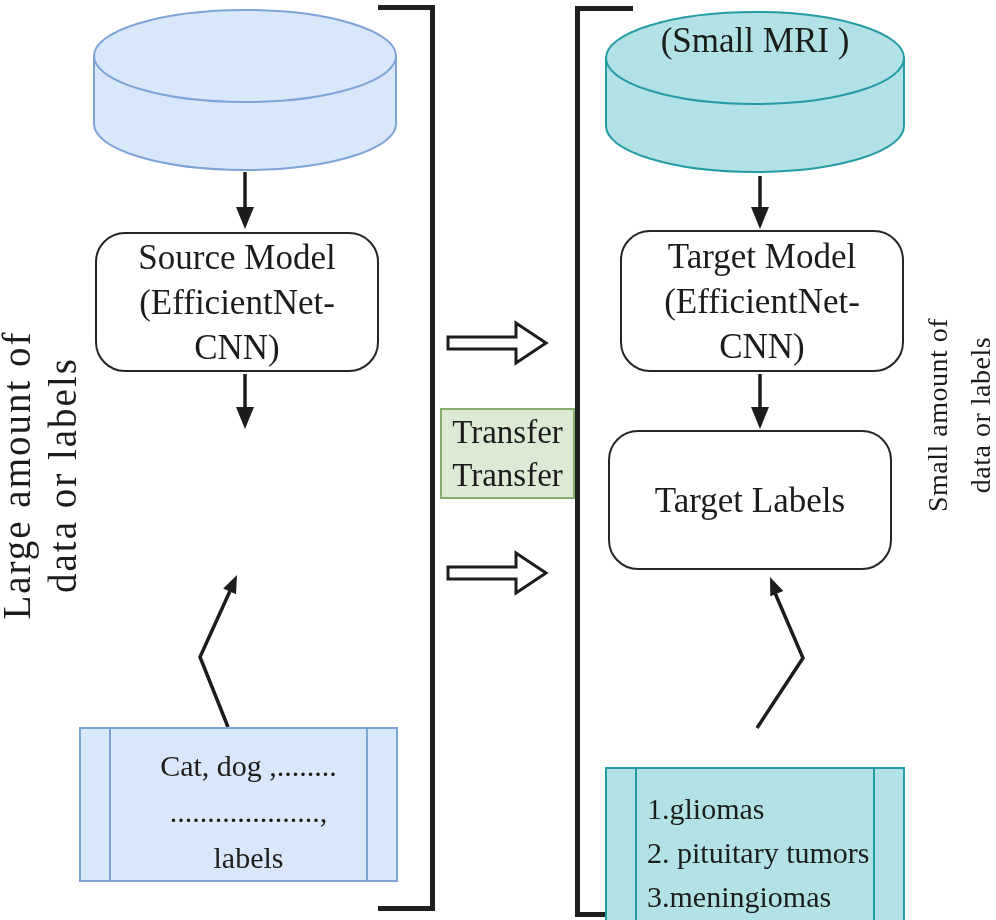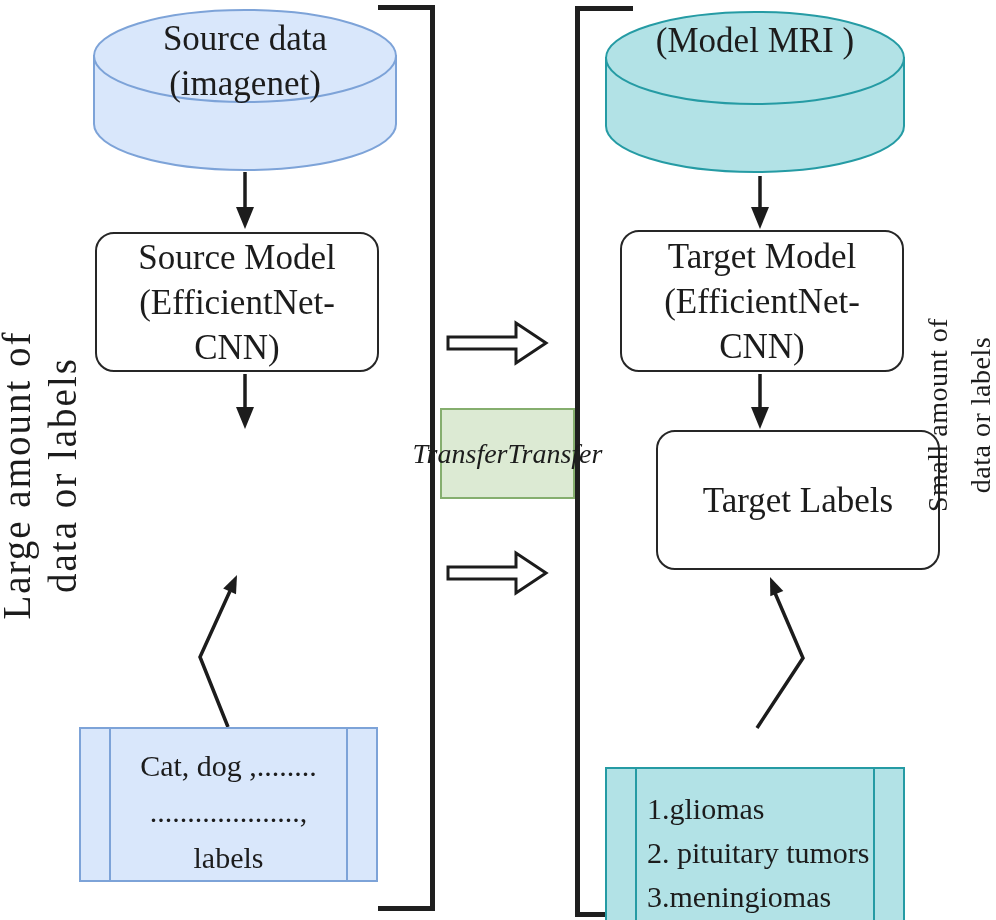--- a/index.html
+++ b/index.html
@@ -61,10 +61,6 @@
     <path class="cyl-blue" d="M4,50 L4,118 A151,46 0 0 0 306,118 L306,50 Z"></path>
     <ellipse class="cyl-blue" cx="155" cy="50" rx="151" ry="46"></ellipse>
   </svg>
-  <div class="txt" style="left:90px;top:16px;width:310px;font-size:35px;line-height:45px">
-    <div>Source data</div>
-    <div>(imagenet)</div>
-  </div>
 
   <svg class="abs" style="left:235px;top:172px" width="20" height="58" viewBox="0 0 20 58">
     <line class="ink-line" x1="10" y1="0" x2="10" y2="38"></line>

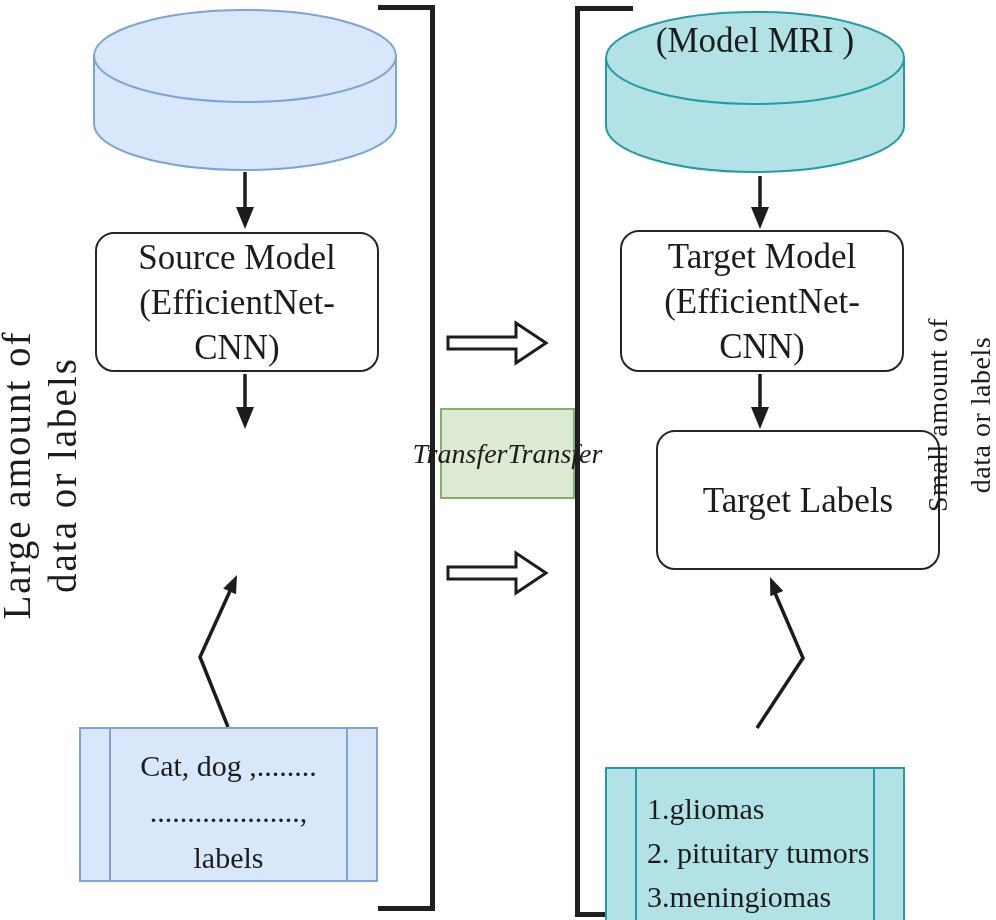--- a/index.html
+++ b/index.html
@@ -117,7 +117,7 @@
     <ellipse class="cyl-teal" cx="153" cy="52" rx="149" ry="46"></ellipse>
   </svg>
   <div class="txt" style="left:602px;top:18px;width:306px;font-size:35px;line-height:45px">
-    <div>(Model MRI )</div>
+    <div>(Small MRI )</div>
   </div>
 
   <svg class="abs" style="left:750px;top:176px" width="20" height="54" viewBox="0 0 20 54">

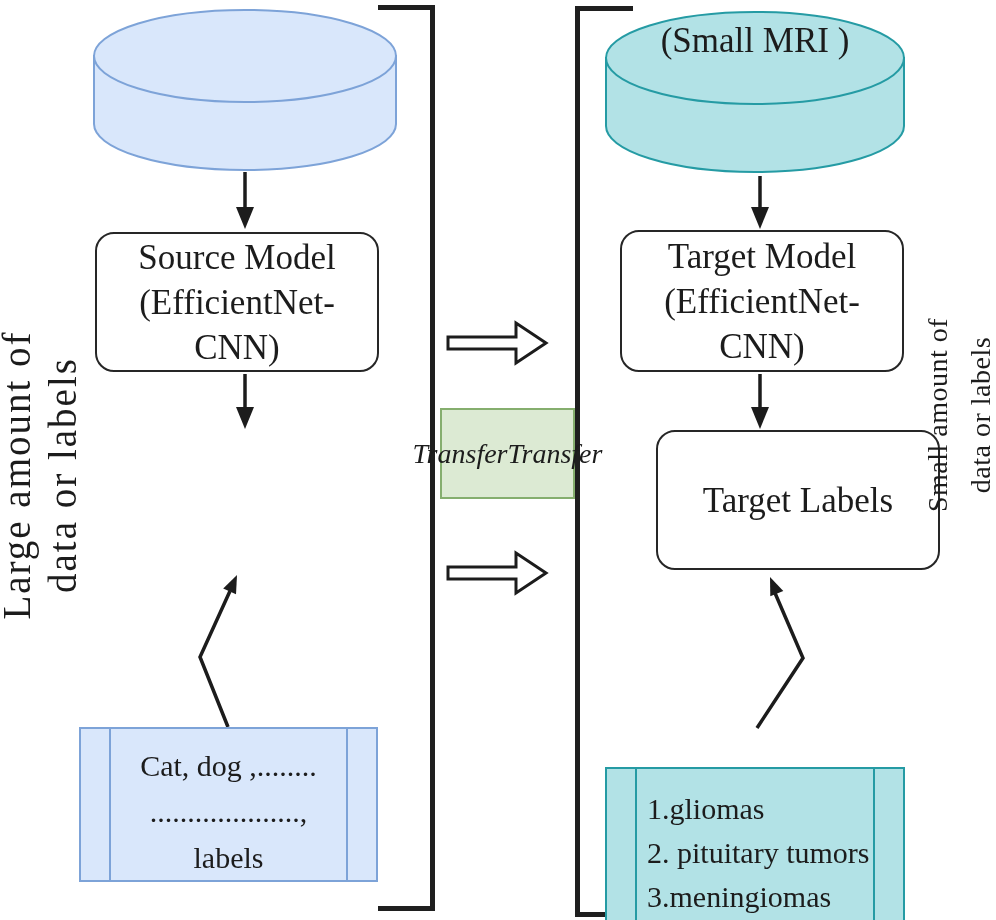--- a/index.html
+++ b/index.html
@@ -17,7 +17,7 @@
   .bracket-right{left:575px;top:6px;width:53px;height:901px;border-top-width:5px;border-bottom-width:5px;border-left-width:5px;}
   
   .node{
-    position:absolute;border:2.5px solid #262626;border-radius:19px;background:#ffffff;
+    position:absolute;border:2.5px solid #262626;border-radius:30px;background:#ffffff;
     display:flex;flex-direction:column;align-items:center;justify-content:center;
     font-size:35px;line-height:45px;text-align:center;
   }

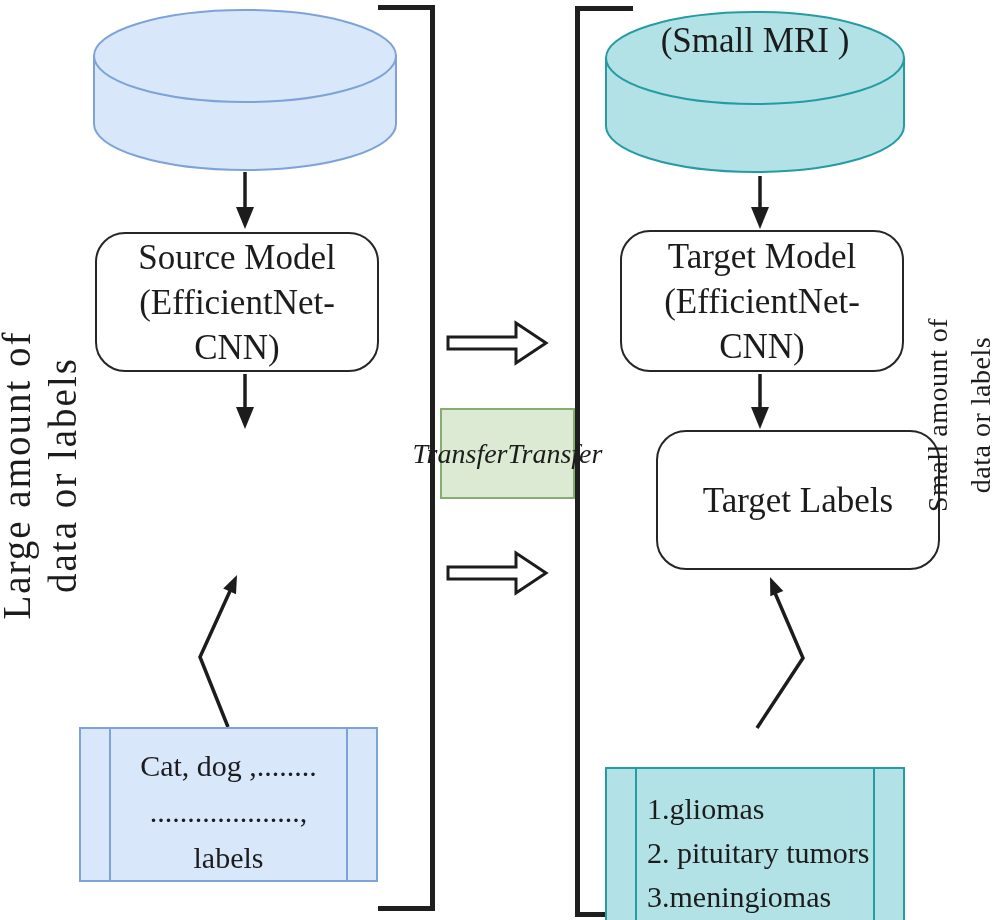--- a/index.html
+++ b/index.html
@@ -35,8 +35,8 @@
   .transfer{
     position:absolute;left:440px;top:408px;width:131px;height:87px;
     background:var(--green-fill,#dcead3);border:2px solid var(--green-stroke,#85ae6e);
-    display:flex;flex-direction:row;align-items:center;justify-content:center;
-    font-size:28px;line-height:43px;text-align:center;font-style:italic;
+    display:flex;flex-direction:column;align-items:center;justify-content:center;
+    font-size:33px;line-height:43px;text-align:center;
   }
   
   .rotated{position:absolute;transform:rotate(-90deg);text-align:center;}

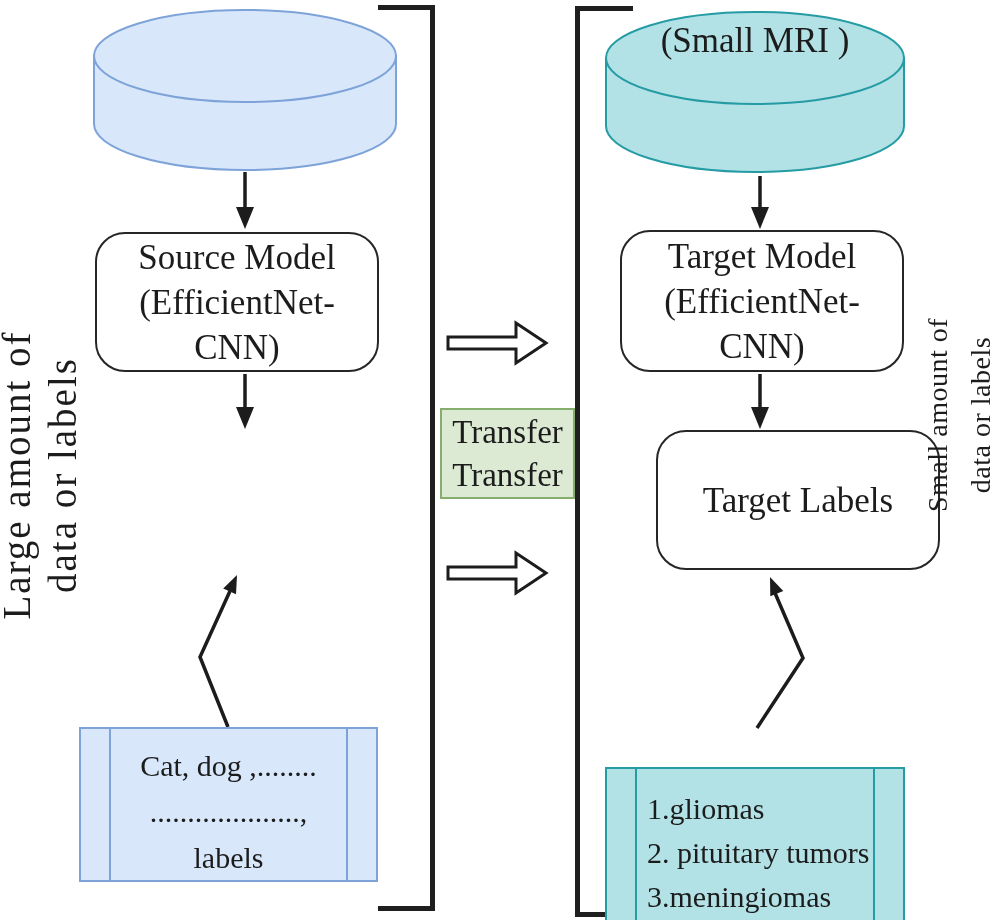--- a/index.html
+++ b/index.html
@@ -136,7 +136,7 @@
     <polygon class="ink-fill" points="1,33 19,33 10,55"></polygon>
   </svg>
 
-  <div class="node" style="left:656px;top:430px;width:280px;height:136px">
+  <div class="node" style="left:608px;top:430px;width:280px;height:136px">
     <div>Target Labels</div>
   </div>
 

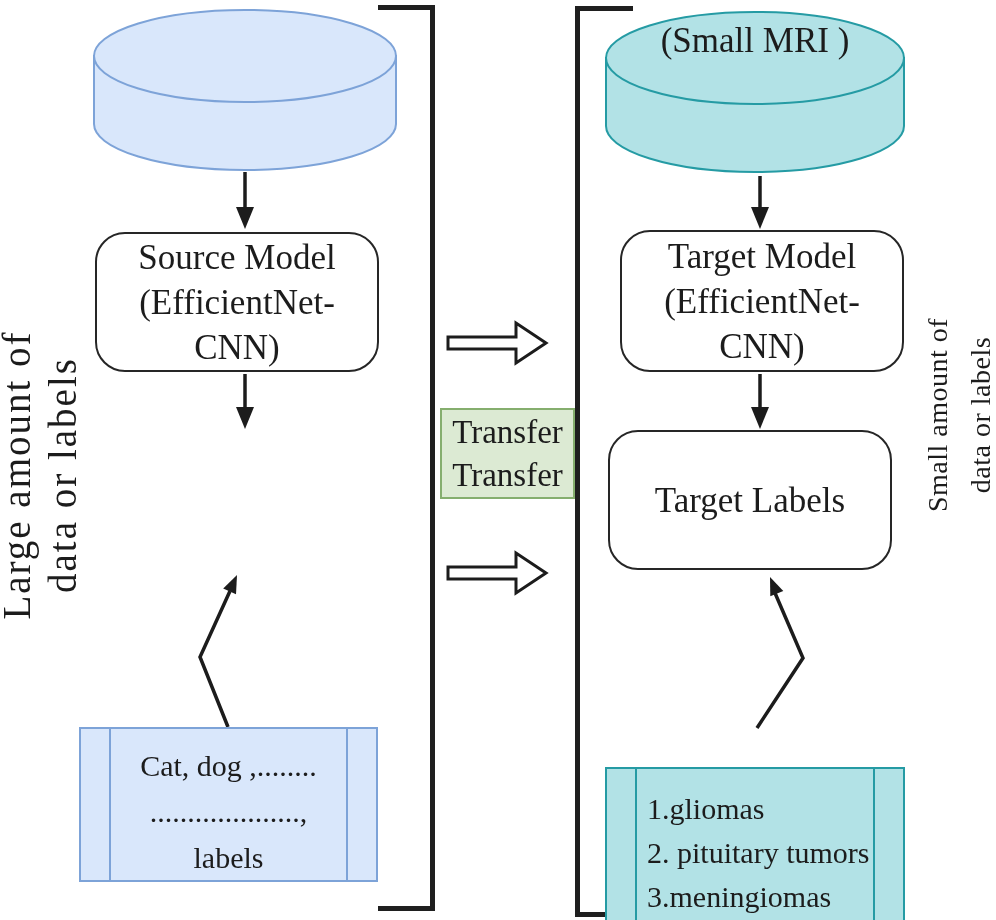--- a/index.html
+++ b/index.html
@@ -26,7 +26,7 @@
   .exbox .sidebar{position:absolute;top:0;bottom:0;width:0;border-left:2px solid;}
   .exbox .inner-l{left:28px;}
   .exbox .inner-r{right:28px;}
-  .exbox-blue{background:var(--blue-fill,#d9e7fb);border-color:var(--blue-stroke,#7da3d8);}
+  .exbox-blue{background:var(--blue-fill,#d9e7fb);border-color:var(--blue-stroke,#7da3d8);padding-left:20px;}
   .exbox-blue .sidebar{border-color:var(--blue-stroke,#7da3d8);}
   .exbox-teal{background:var(--teal-fill,#b2e2e6);border-color:var(--teal-stroke,#259ba4);margin-top:39px;}
   .exbox-teal .sidebar{border-color:var(--teal-stroke,#259ba4);}

